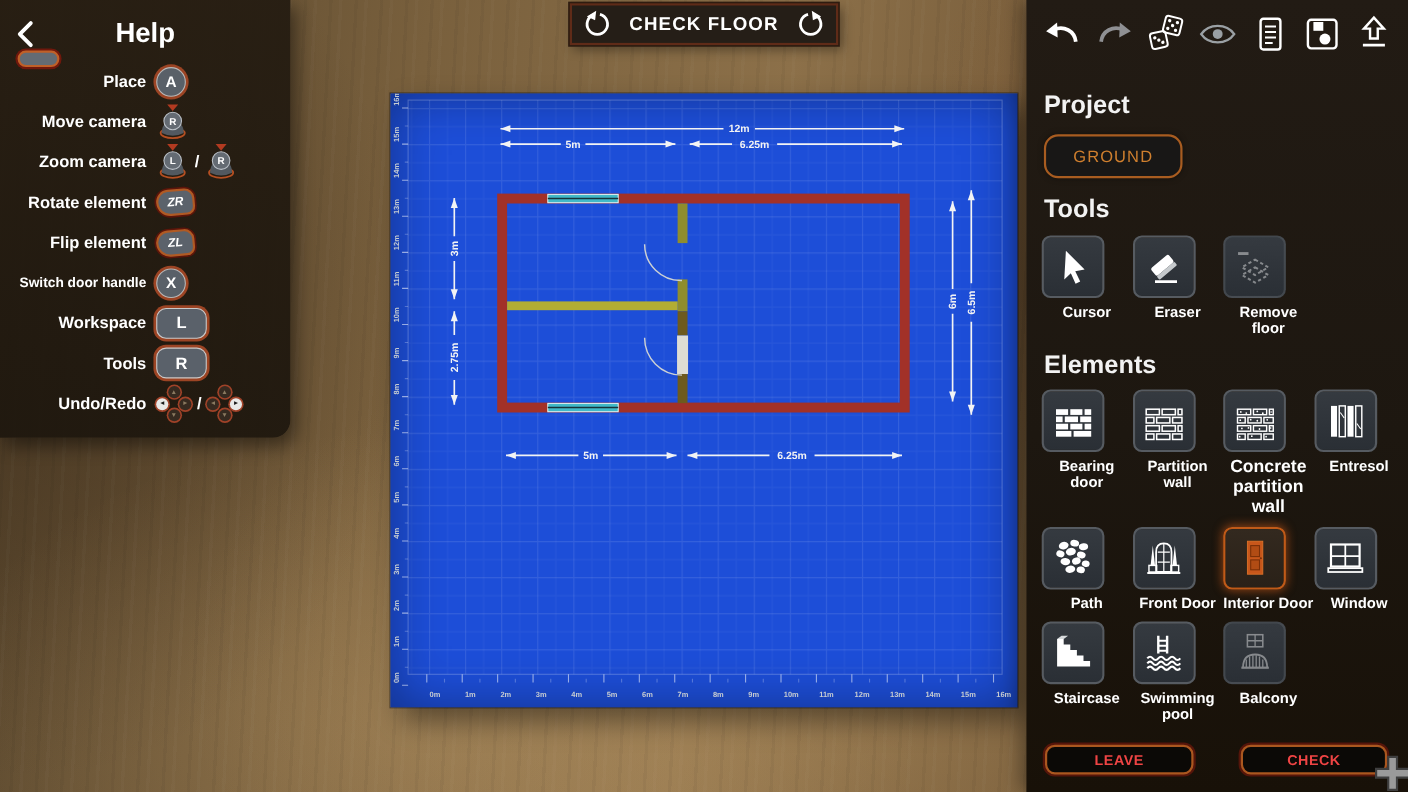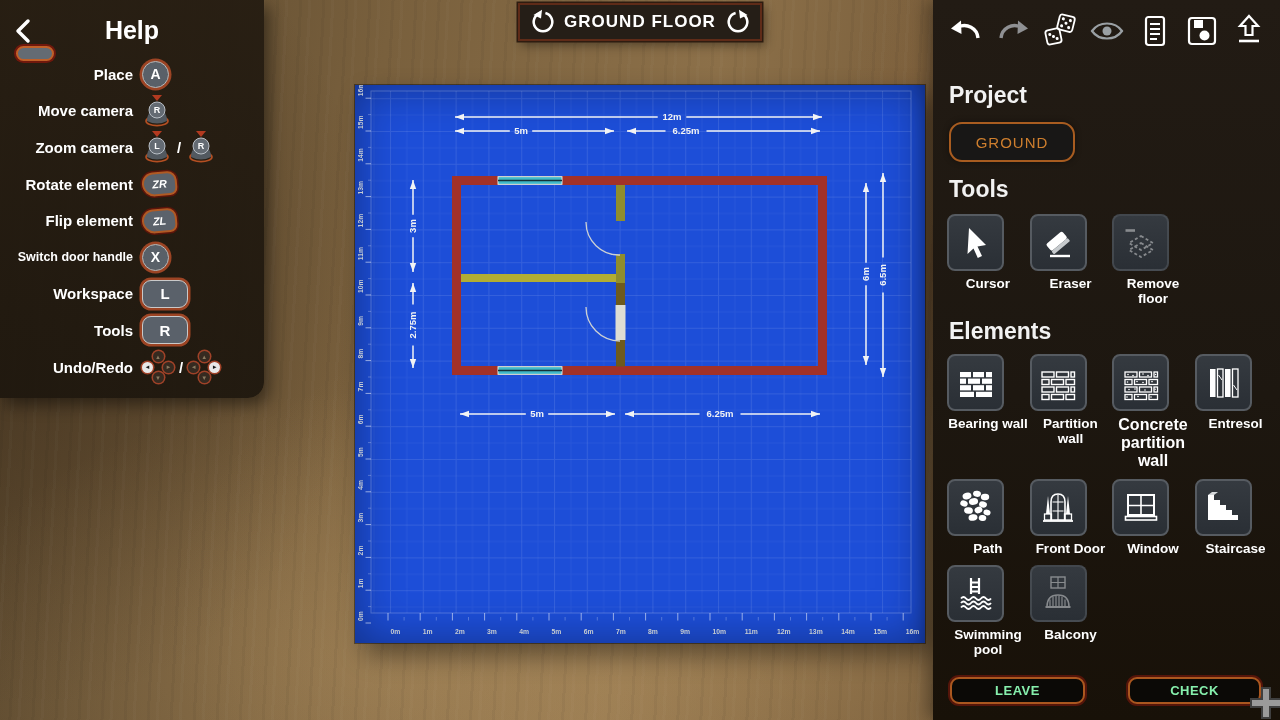--- a/index.html
+++ b/index.html
@@ -285,7 +285,7 @@
         <polygon points="3.5,6 12,0.8 11,9.5" fill="#fff"></polygon>
       </svg>
   </span>
-  <span class="floor-title">GROUND FLOOR</span>
+  <span class="floor-title">CHECK FLOOR</span>
   <span class="tbico" style="width:27px;height:27px;">
     <svg width="26" height="26" viewBox="0 0 26 26">
         <g transform="translate(26 0) scale(-1 1)">

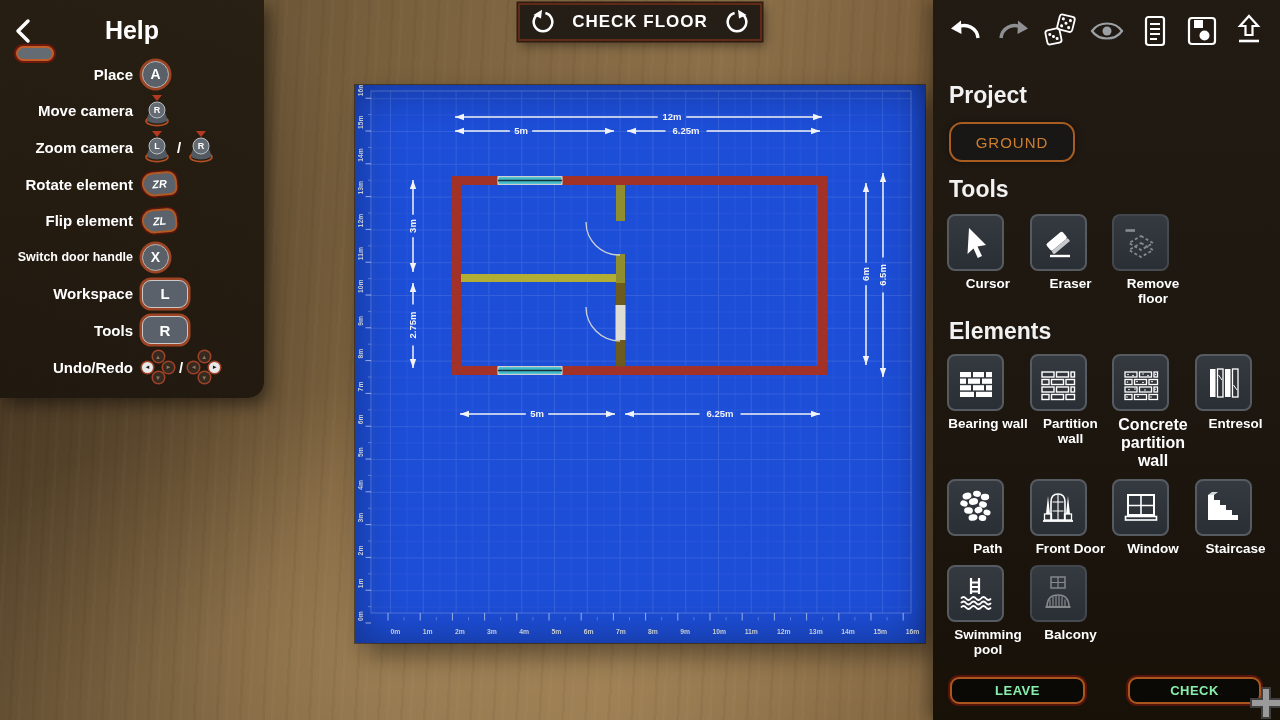--- a/index.html
+++ b/index.html
@@ -511,7 +511,7 @@
             <rect x="20" y="28.8" width="16" height="5.2"></rect>
           </svg>
       </span>
-      <span class="tlabel">Bearing wall</span>
+      <span class="tlabel">Bearing door</span>
     </div>
     <div class="cell">
       <span class="tile">

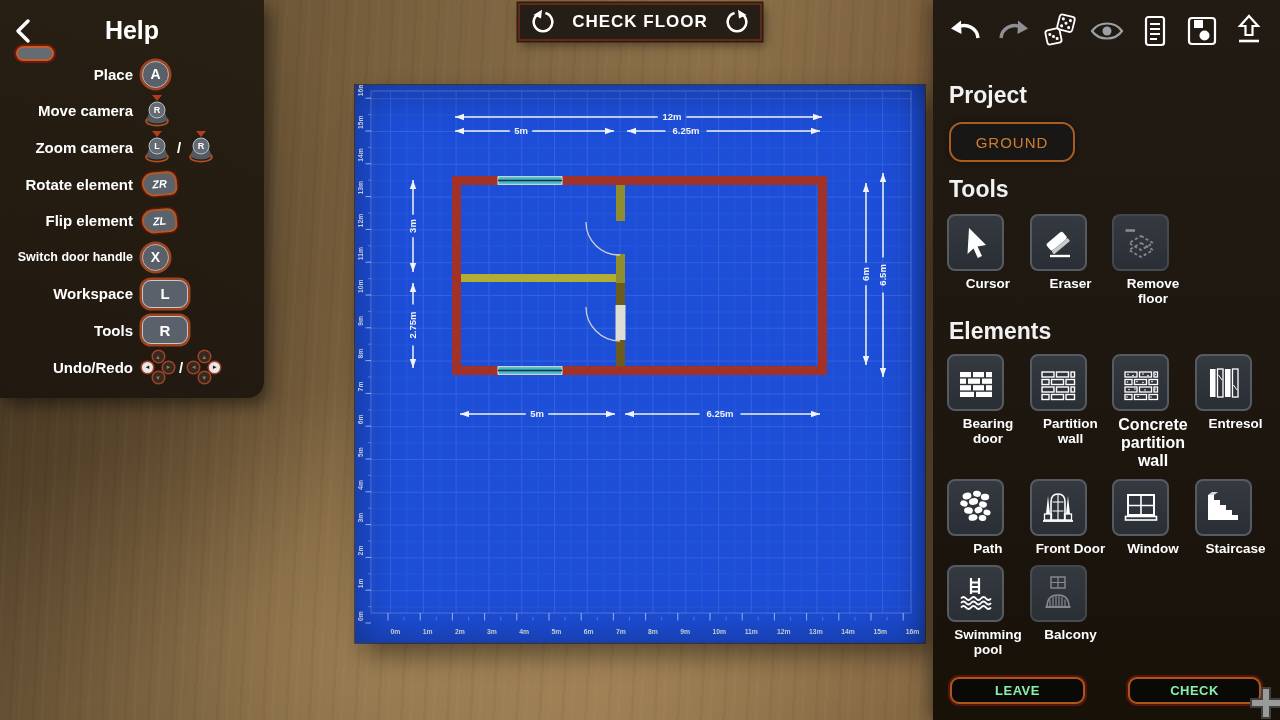--- a/index.html
+++ b/index.html
@@ -617,6 +617,17 @@
       </span>
       <span class="tlabel">Front Door</span>
     </div>
+    <div class="cell selected">
+      <span class="tile">
+        <svg width="40" height="40" viewBox="0 0 40 40">
+            <rect x="13" y="5" width="14" height="30" fill="#c8571b" stroke="#de7228" stroke-width=".8"></rect>
+            <rect x="16" y="9" width="8" height="10" fill="#b14c14" stroke="#7b3008" stroke-width="1"></rect>
+            <rect x="16" y="22" width="8" height="9" fill="#b14c14" stroke="#7b3008" stroke-width="1"></rect>
+            <circle cx="25.2" cy="20.5" r="1" fill="#7b3008"></circle>
+          </svg>
+      </span>
+      <span class="tlabel">Interior Door</span>
+    </div>
     <div class="cell">
       <span class="tile">
         <svg width="40" height="40" viewBox="0 0 40 40" fill="none" stroke="#fff">

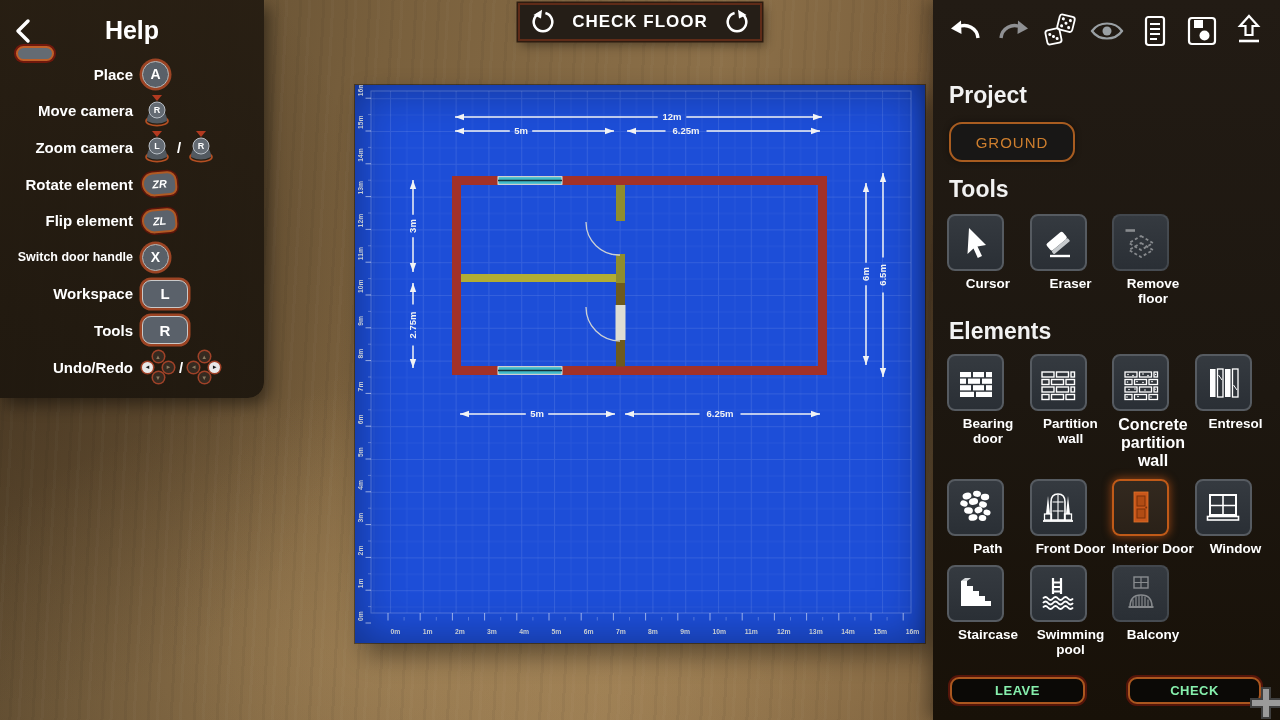--- a/index.html
+++ b/index.html
@@ -85,7 +85,7 @@
   .cell.disabled .tile { border-color:rgba(86,91,97,.55); }
   .cell.disabled .tile svg { opacity:.42; }
   .pill-btn { position:absolute; top:677px; height:27px; border-radius:9px; background:#0b0906;
-    border:2px solid #aa571f; box-shadow:0 0 0 2px #55150a; color:#86efac; font-weight:bold; font-size:13px;
+    border:2px solid #aa571f; box-shadow:0 0 0 2px #55150a; color:#ef4444; font-weight:bold; font-size:13px;
     display:flex; align-items:center; justify-content:center; letter-spacing:.5px; }
   .cursor-plus { position:absolute; left:1249px; top:686px; z-index:9; }
 </style>

